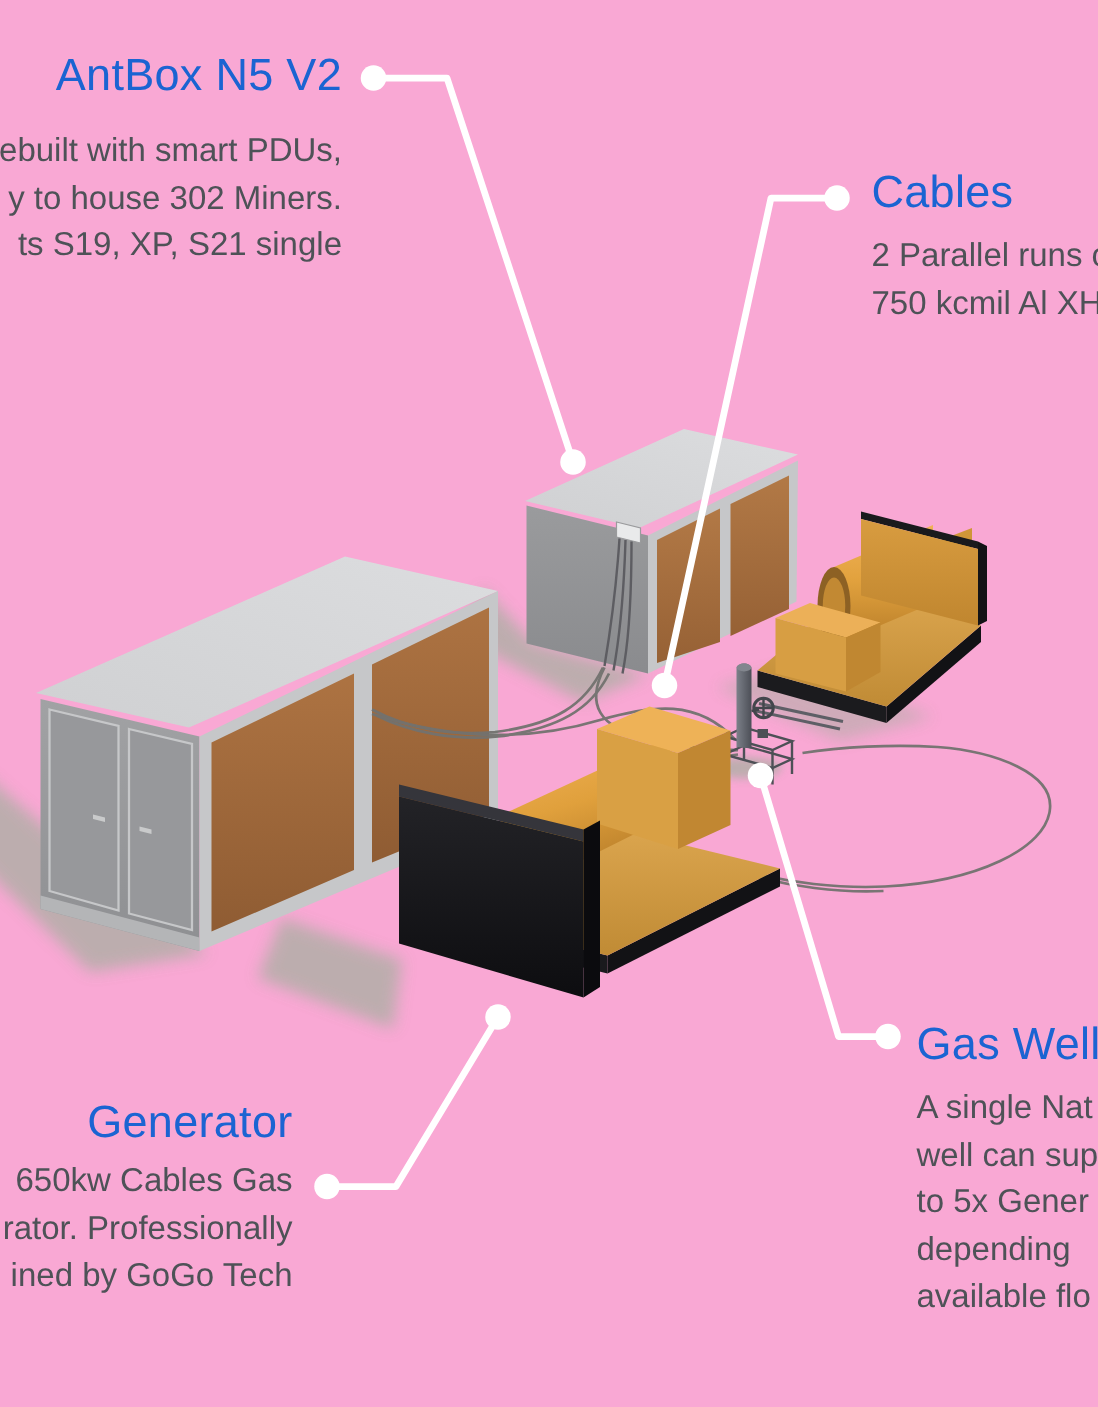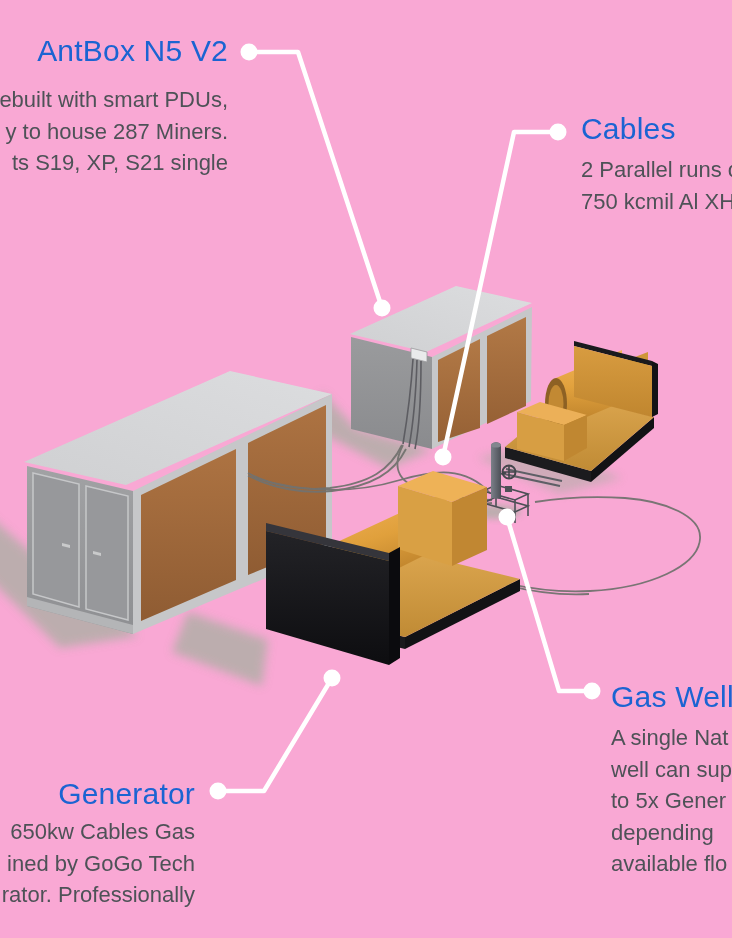--- a/index.html
+++ b/index.html
@@ -201,7 +201,7 @@
     <div class="title">AntBox N5 V2</div>
     <div class="body">
       <div class="line">ebuilt with smart PDUs,</div>
-      <div class="line">y to house 287 Miners.</div>
+      <div class="line">y to house 302 Miners.</div>
       <div class="line">ts S19, XP, S21 single</div>
     </div>
   </div>

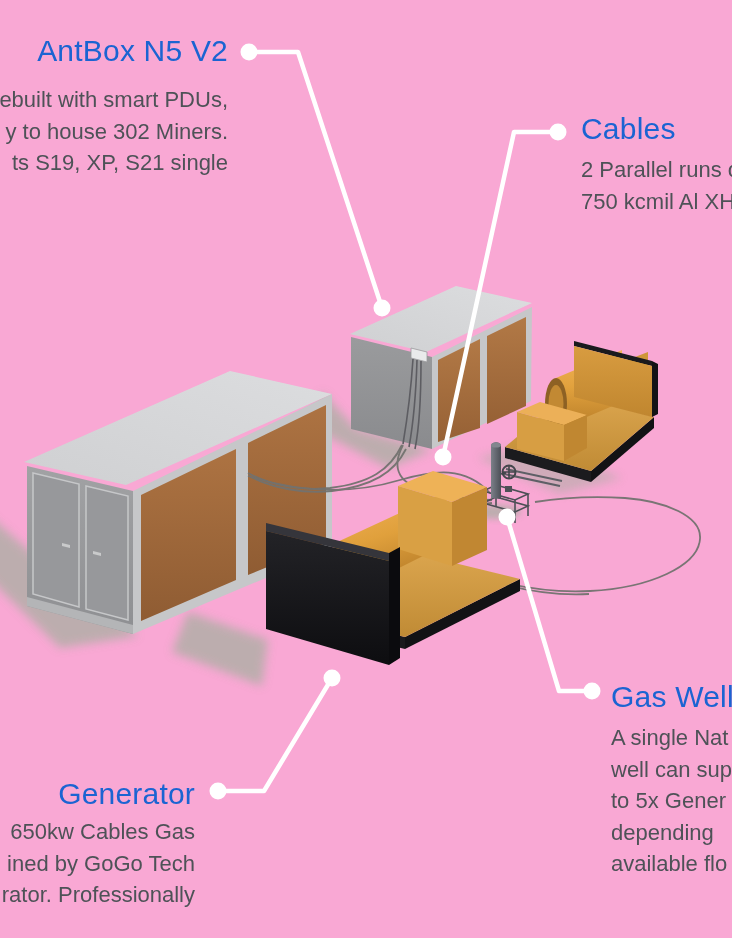--- a/index.html
+++ b/index.html
@@ -24,7 +24,7 @@
   .c-cables .body { margin-top:8px; }
   .c-gaswell  { top:680px; left:611px; text-align:left; }
   .c-gaswell .body { margin-top:8px; }
-  .c-generator{ top:777px; right:537px; text-align:right; }
+  .c-generator{ top:732px; right:537px; text-align:right; }
   .c-generator .body { margin-top:5px; }
 </style>
 </head>

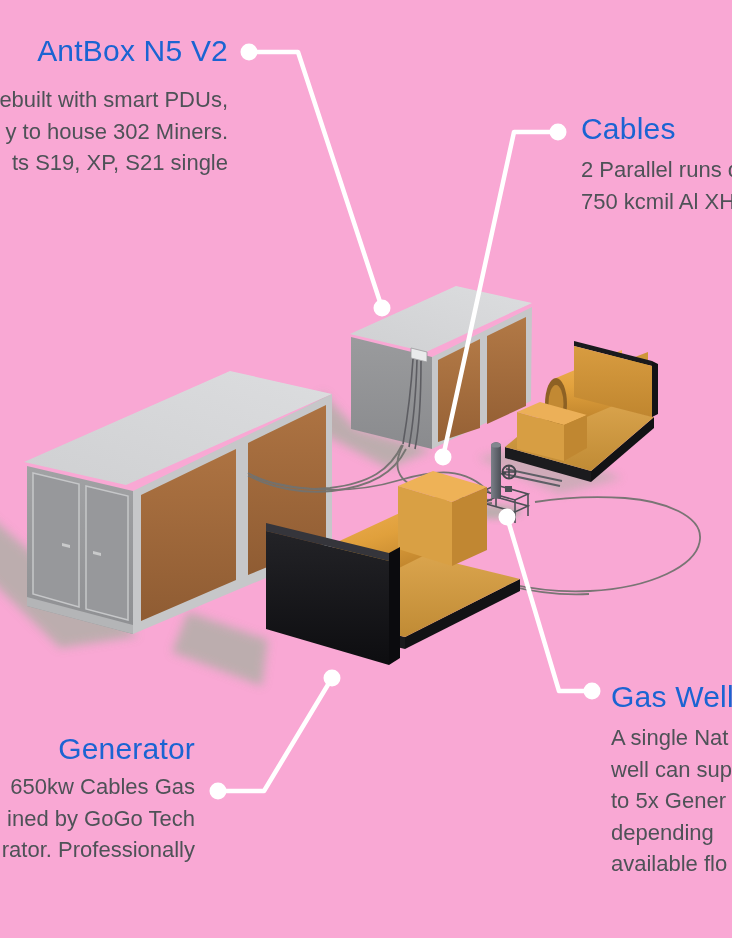--- a/index.html
+++ b/index.html
@@ -229,8 +229,8 @@
     <div class="title">Generator</div>
     <div class="body">
       <div class="line">650kw Cables Gas</div>
+      <div class="line">rator. Professionally</div>
       <div class="line">ined by GoGo Tech</div>
-      <div class="line">rator. Professionally</div>
     </div>
   </div>
 

